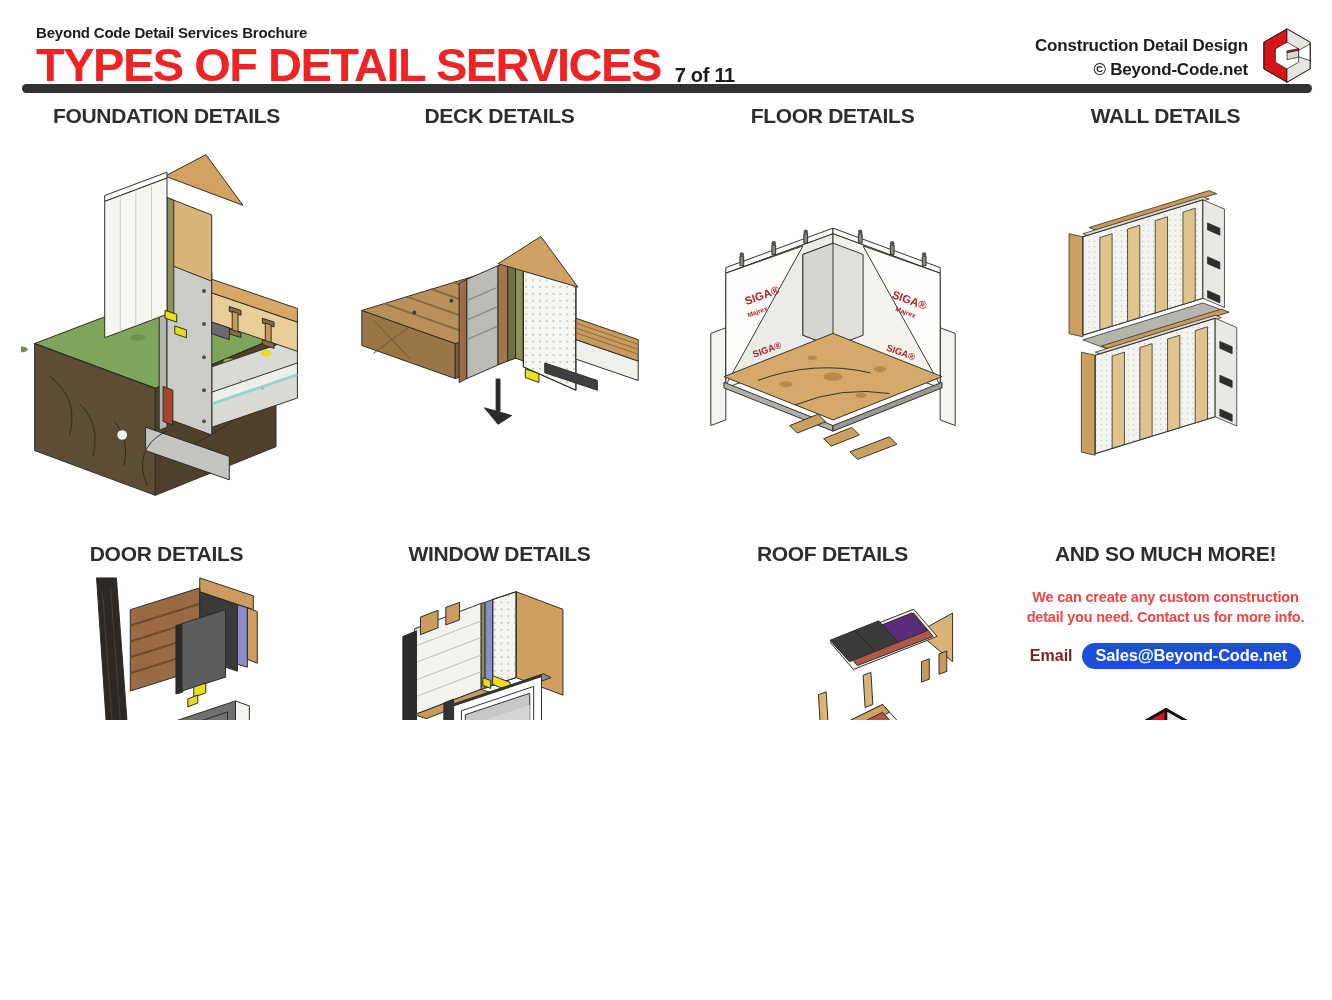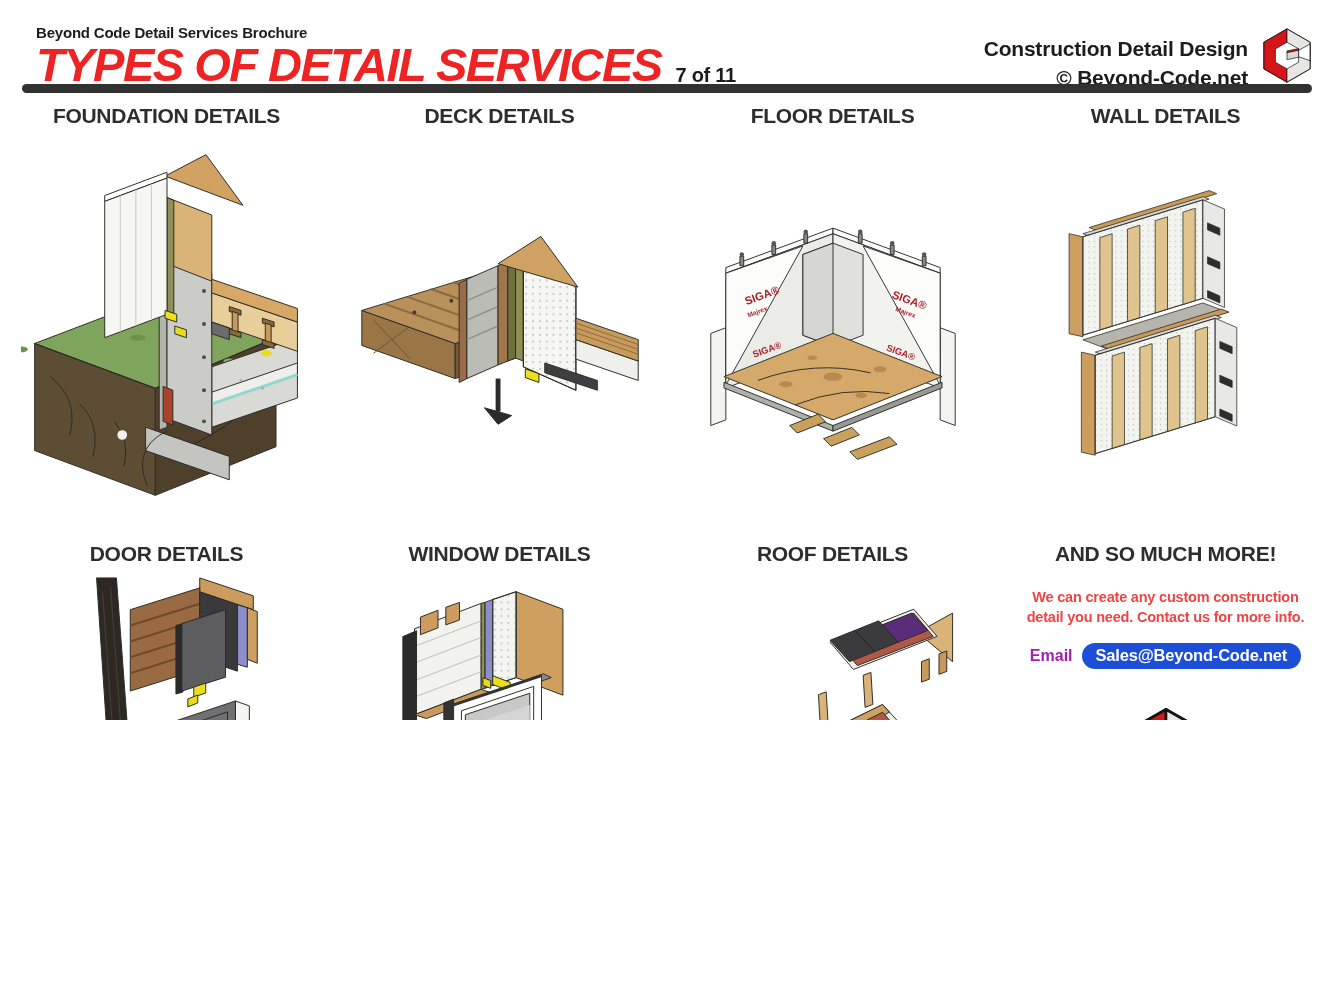--- a/index.html
+++ b/index.html
@@ -9,7 +9,7 @@
   .header{position:absolute;left:36px;top:18px;right:16px;display:flex;justify-content:space-between;align-items:flex-start;}
   .eyebrow{font-size:15px;font-weight:bold;letter-spacing:-0.2px;color:#1c1c1c;margin-top:6px;}
   .title-row{display:flex;align-items:flex-end;margin-top:2px;}
-  .big-title{font-size:47px;line-height:0.95;font-weight:800;letter-spacing:-1.5px;color:#ee2424;margin:0;font-style:italic;}
+  .big-title{font-size:47px;line-height:0.95;font-weight:800;letter-spacing:-1.5px;color:#ee2424;margin:0;}
   .page-num{font-size:20px;font-weight:bold;color:#1c1c1c;margin-left:14px;margin-bottom:1px;letter-spacing:-0.3px;}
   .header-right{display:flex;align-items:flex-start;margin-top:8px;}
   .brand-lines{text-align:right;font-size:21px;font-weight:bold;line-height:1.4;color:#1c1c1c;margin-right:10px;margin-top:8px;letter-spacing:-0.2px;}

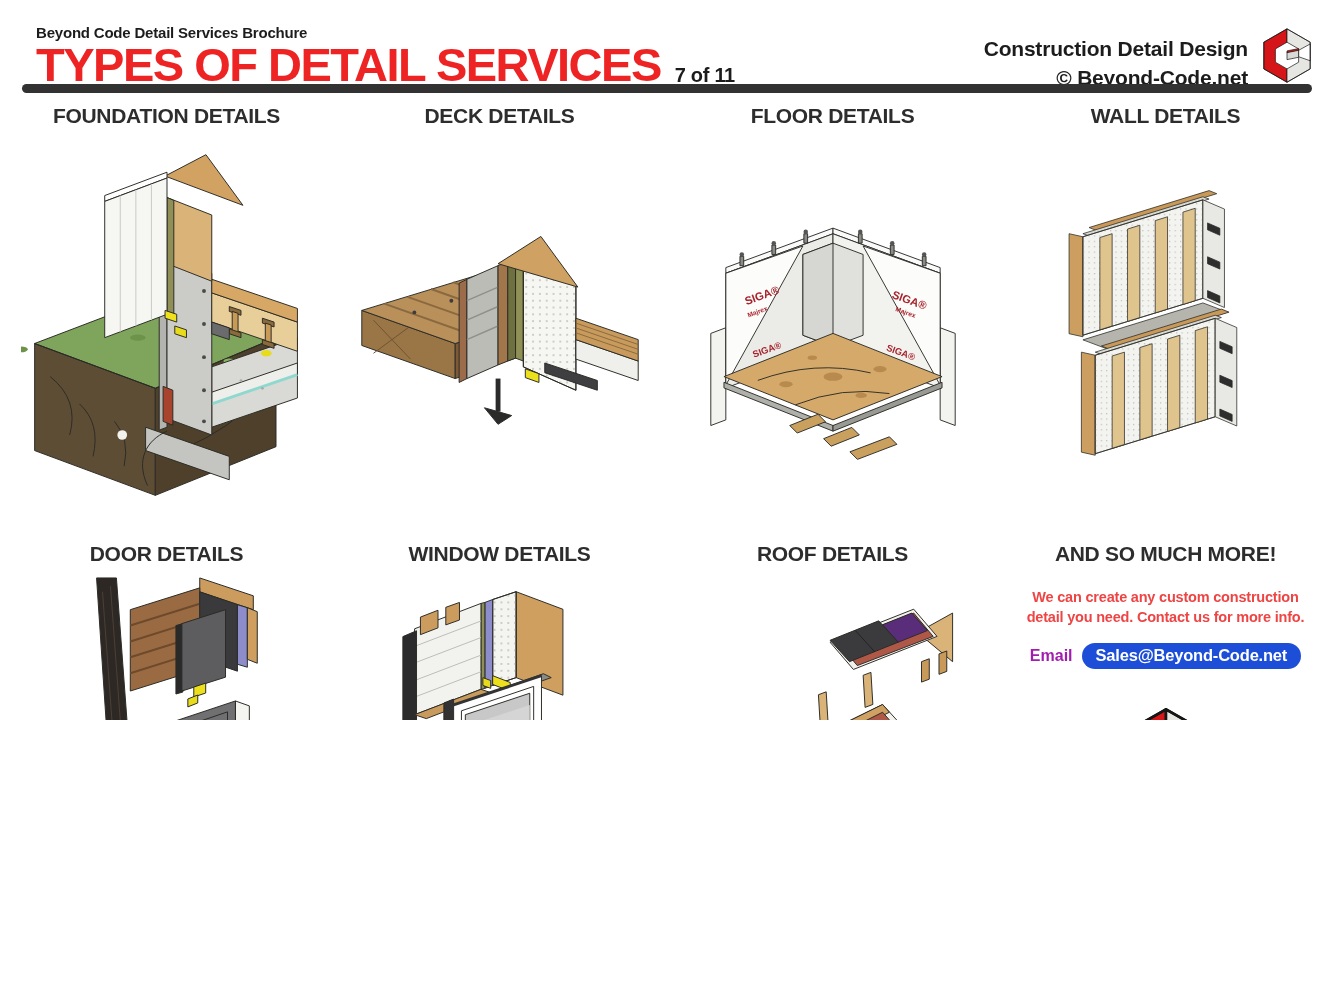--- a/index.html
+++ b/index.html
@@ -12,7 +12,7 @@
   .big-title{font-size:47px;line-height:0.95;font-weight:800;letter-spacing:-1.5px;color:#ee2424;margin:0;}
   .page-num{font-size:20px;font-weight:bold;color:#1c1c1c;margin-left:14px;margin-bottom:1px;letter-spacing:-0.3px;}
   .header-right{display:flex;align-items:flex-start;margin-top:8px;}
-  .brand-lines{text-align:right;font-size:21px;font-weight:bold;line-height:1.4;color:#1c1c1c;margin-right:10px;margin-top:8px;letter-spacing:-0.2px;}
+  .brand-lines{text-align:right;font-size:17px;font-weight:bold;line-height:1.4;color:#1c1c1c;margin-right:10px;margin-top:8px;letter-spacing:-0.2px;}
   .logo-small{width:58px;height:62px;}
   .logo-small svg{width:100%;height:100%;}
   

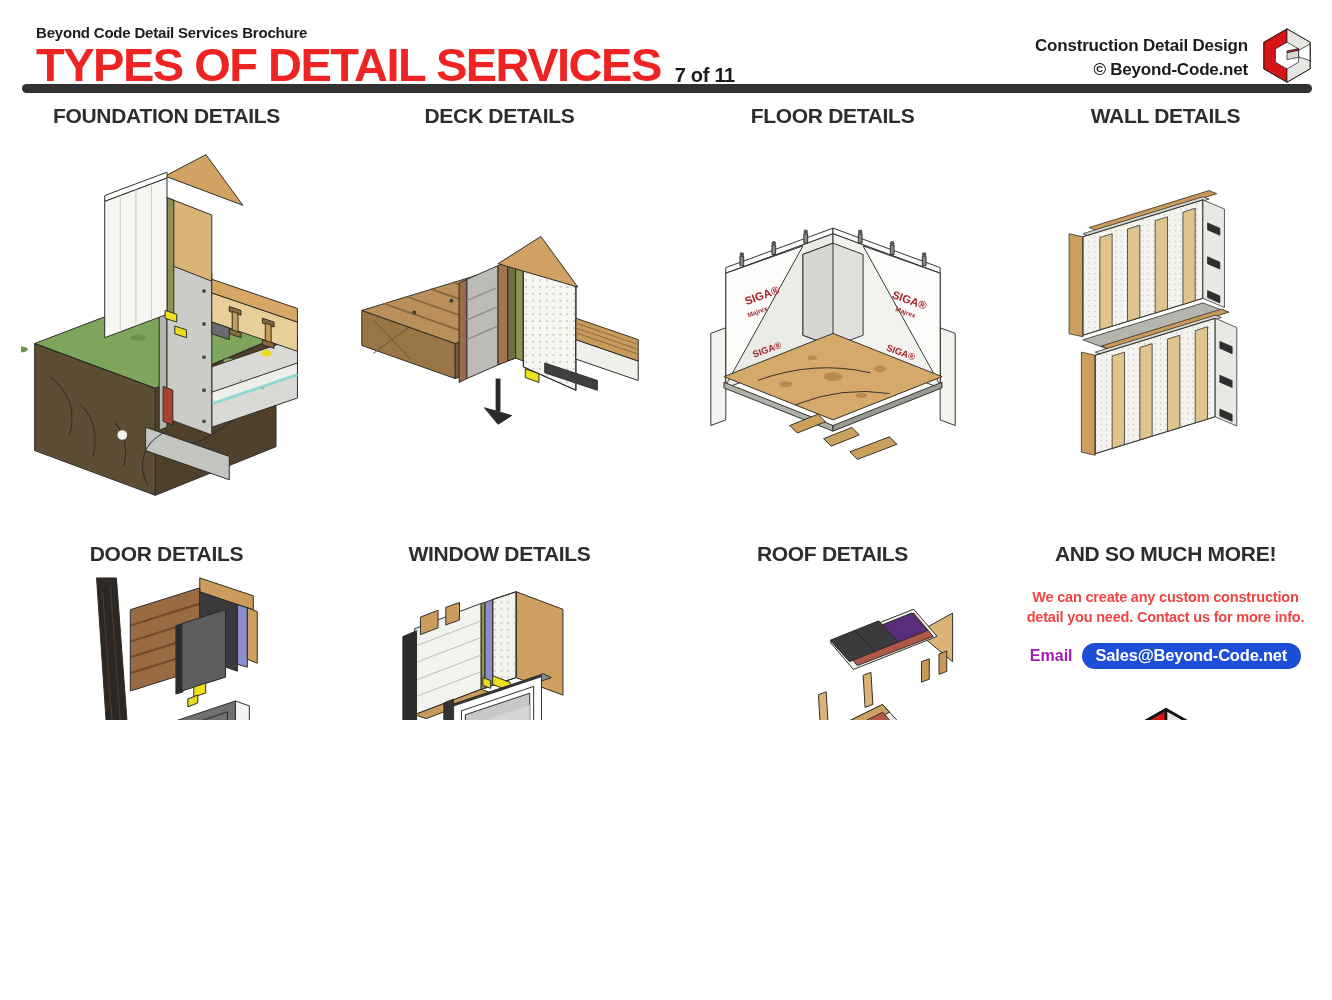--- a/index.html
+++ b/index.html
@@ -29,7 +29,7 @@
   
   .more-body{font-size:14.5px;font-weight:bold;color:#ef4444;width:300px;margin:22px auto 0;line-height:1.35;letter-spacing:-0.2px;}
   .email-row{margin-top:16px;display:flex;align-items:center;justify-content:center;}
-  .email-label{font-size:16px;font-weight:bold;color:#a21caf;margin-right:9px;}
+  .email-label{font-size:16px;font-weight:bold;color:#7f1d1d;margin-right:9px;}
   .email-button{display:inline-block;background:#1d4ed8;color:#ffffff;font-size:16.5px;font-weight:bold;
                 padding:3px 14px 4px;border-radius:16px;text-decoration:none;letter-spacing:-0.2px;}
   .logo-large{width:218px;height:232px;margin:30px auto 0;}

